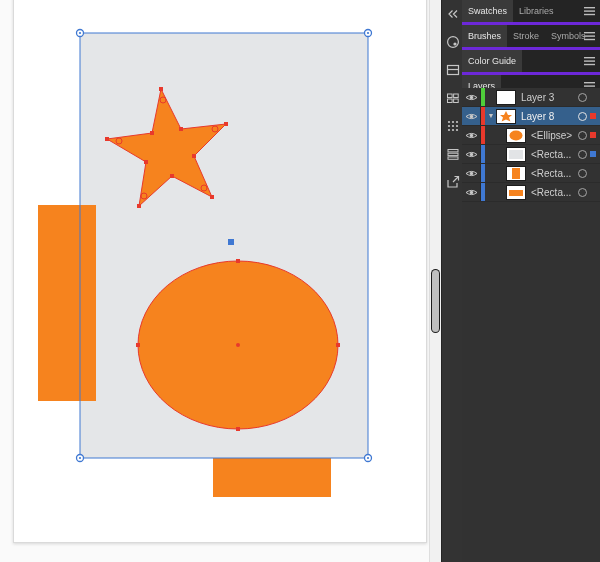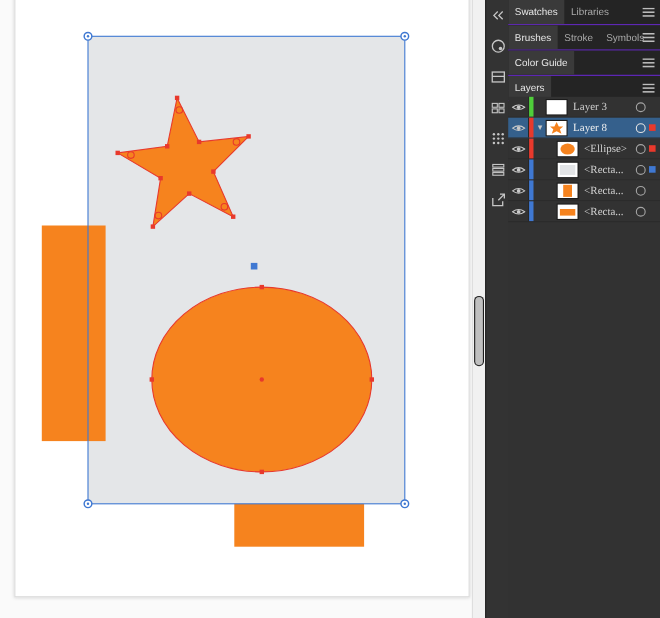--- a/index.html
+++ b/index.html
@@ -21,7 +21,7 @@
   .dock .dicon{width:21px;height:28px;display:flex;align-items:center;justify-content:center;}
   
   .panels{position:absolute;left:462px;top:0;width:138px;height:562px;background:#323232;}
-  .tabbar{position:relative;height:22px;background:#242424;border-bottom:1px solid #6d28d9;
+  .tabbar{position:relative;height:22px;background:#242424;border-bottom:3px solid #6d28d9;
           display:flex;align-items:stretch;overflow:hidden;}
   .tab{font-size:9px;color:#a9a9a9;padding:0 6px;line-height:22px;white-space:nowrap;}
   .tab.active{background:#3a3a3a;color:#e6e6e6;}

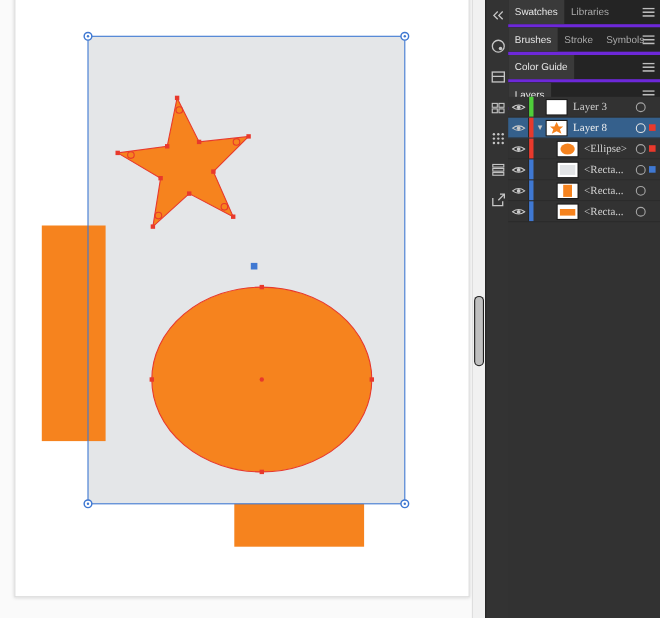--- a/index.html
+++ b/index.html
@@ -27,7 +27,7 @@
   .tab.active{background:#3a3a3a;color:#e6e6e6;}
   .menu-btn{position:absolute;right:4px;top:7px;width:12px;height:9px;}
   
-  .rows{position:absolute;left:0;top:88px;width:138px;font-family:Liberation Serif, serif;}
+  .rows{position:absolute;left:0;top:88px;width:138px;}
   .lrow{height:18px;display:flex;align-items:center;background:#323232;
         border-bottom:1px solid #2b2b2b;font-size:10px;color:#cfcfcf;}
   .eye{width:18px;height:100%;display:flex;align-items:center;justify-content:center;

